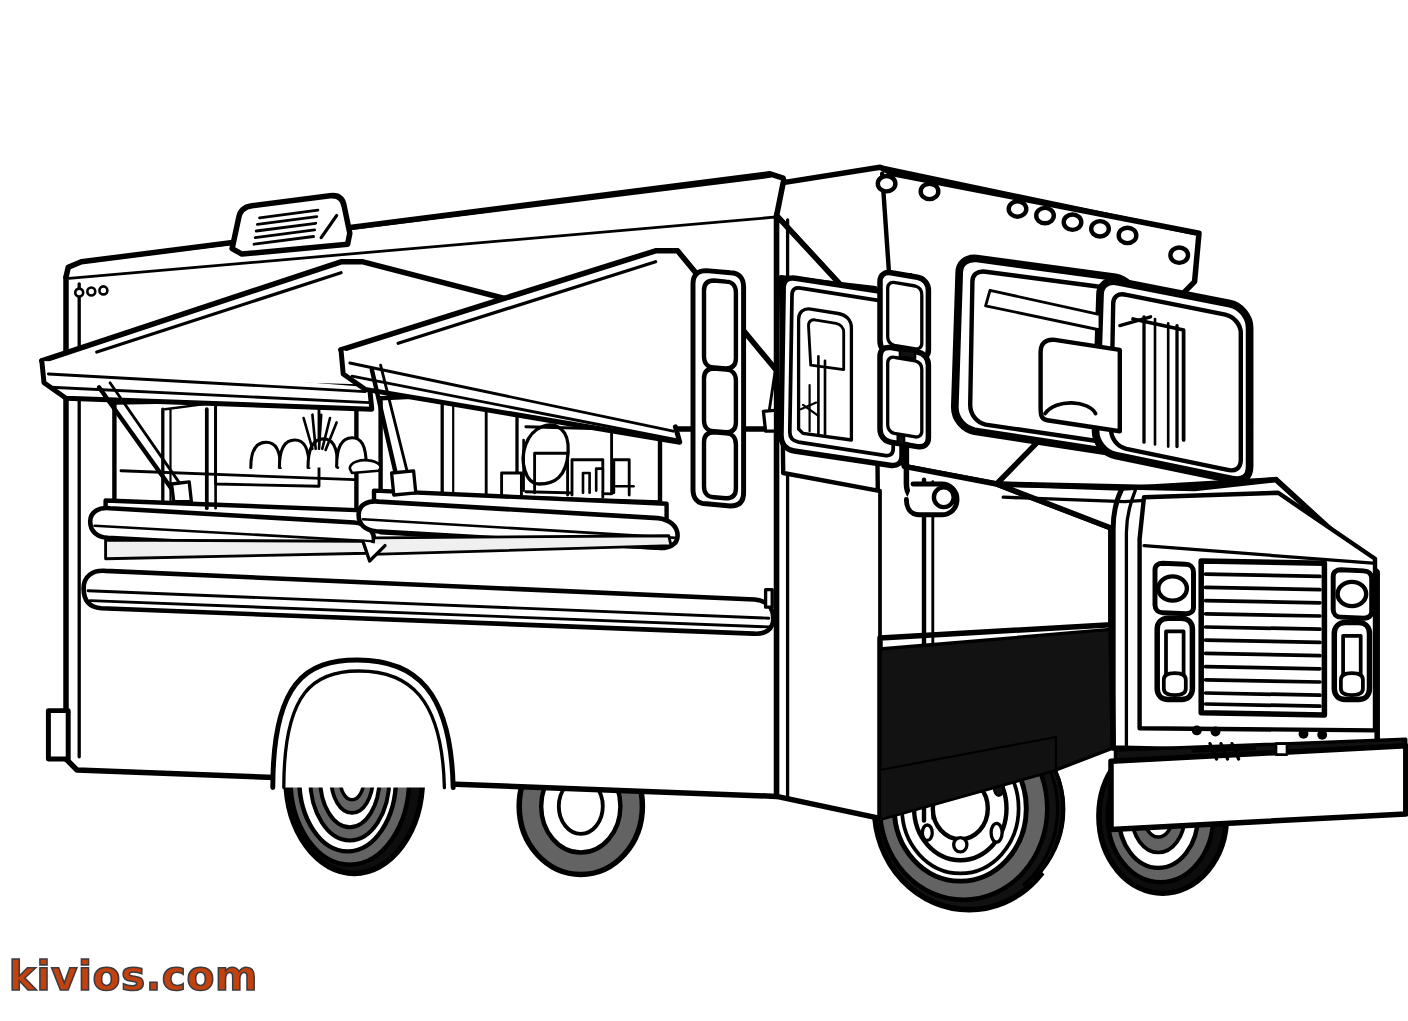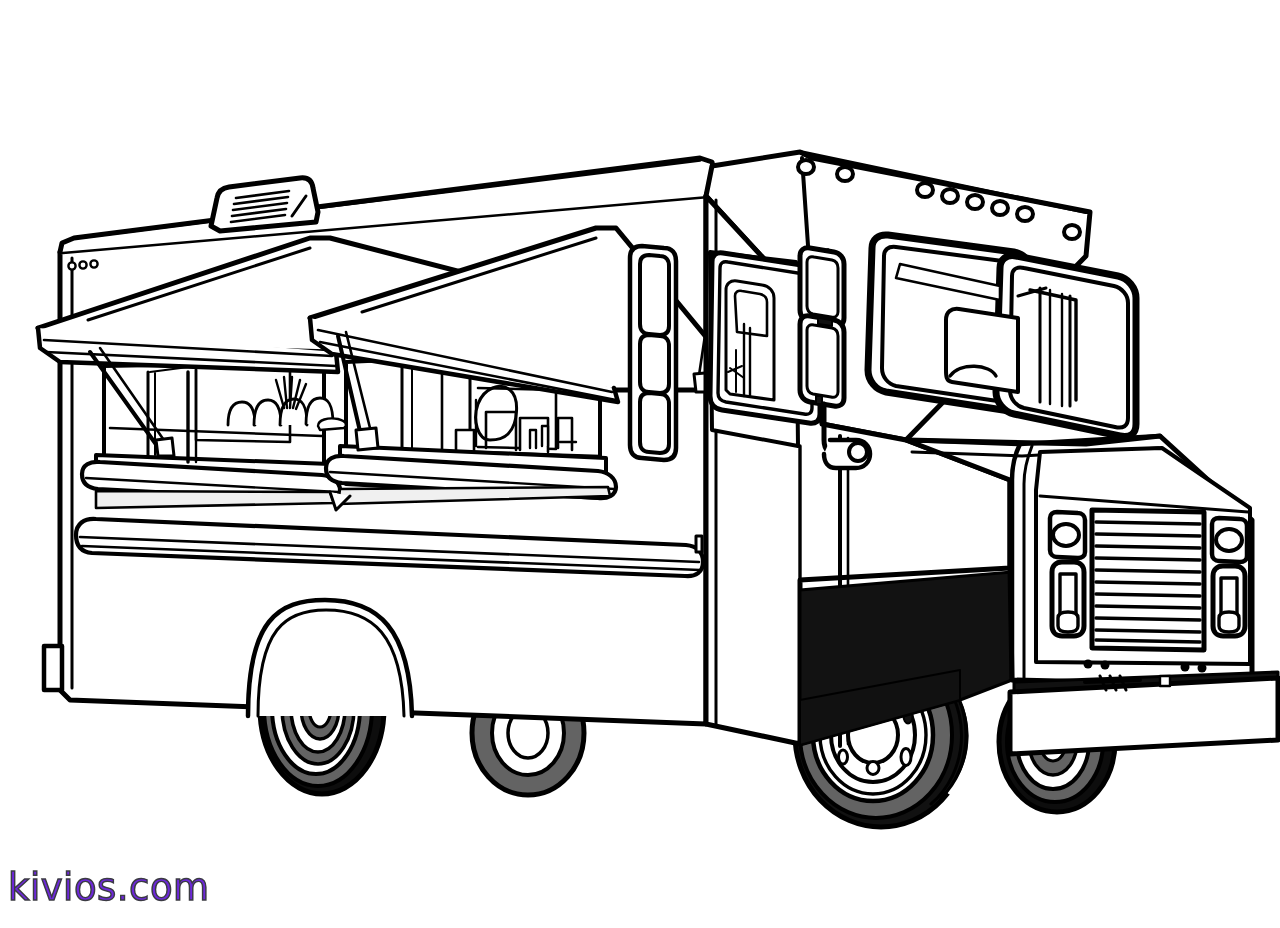--- a/index.html
+++ b/index.html
@@ -33,9 +33,9 @@
     top: 869px;
     font-family: "DejaVu Sans", sans-serif;
     font-size: 37px;
-    font-weight: 400;
+    font-weight: 700;
     letter-spacing: 0.5px;
-    color: #6d28d9;
+    color: #c2410c;
     -webkit-text-stroke: 1.4px #3b3b42;
     text-shadow: 0 0 0 #3b3b42;
     user-select: none;

